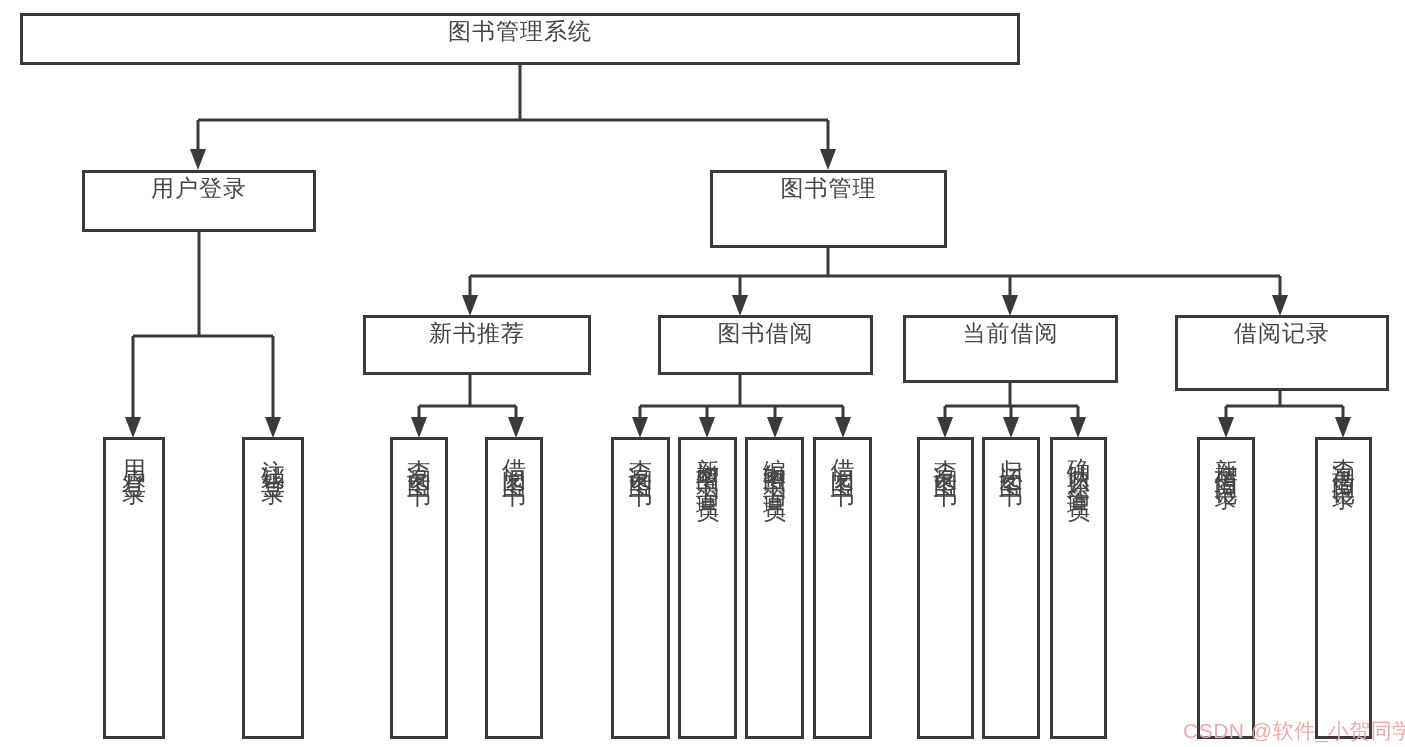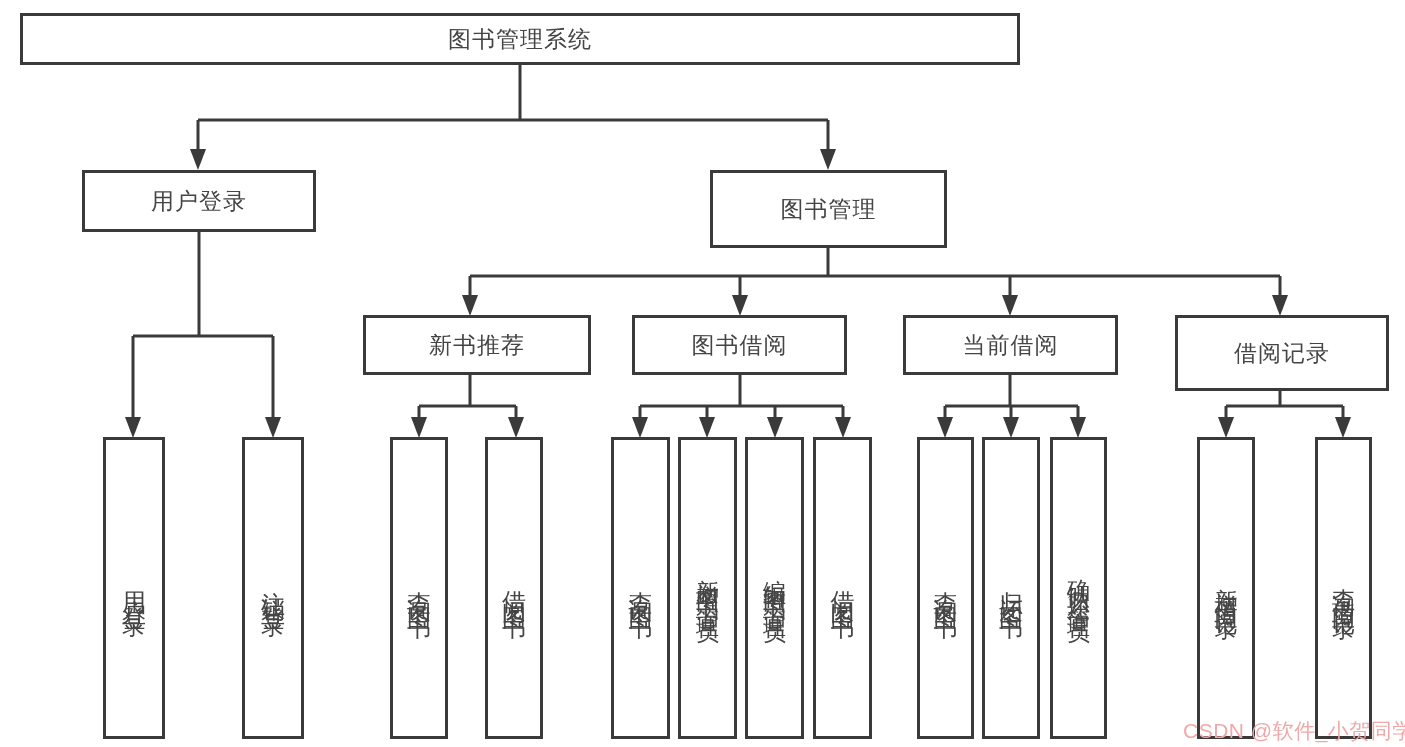--- a/index.html
+++ b/index.html
@@ -23,7 +23,7 @@
     border:3px solid var(--line);
     background:#fff;
     display:flex;
-    align-items:center;
+    align-items:flex-start;
     justify-content:center;
     color:var(--text);
   }

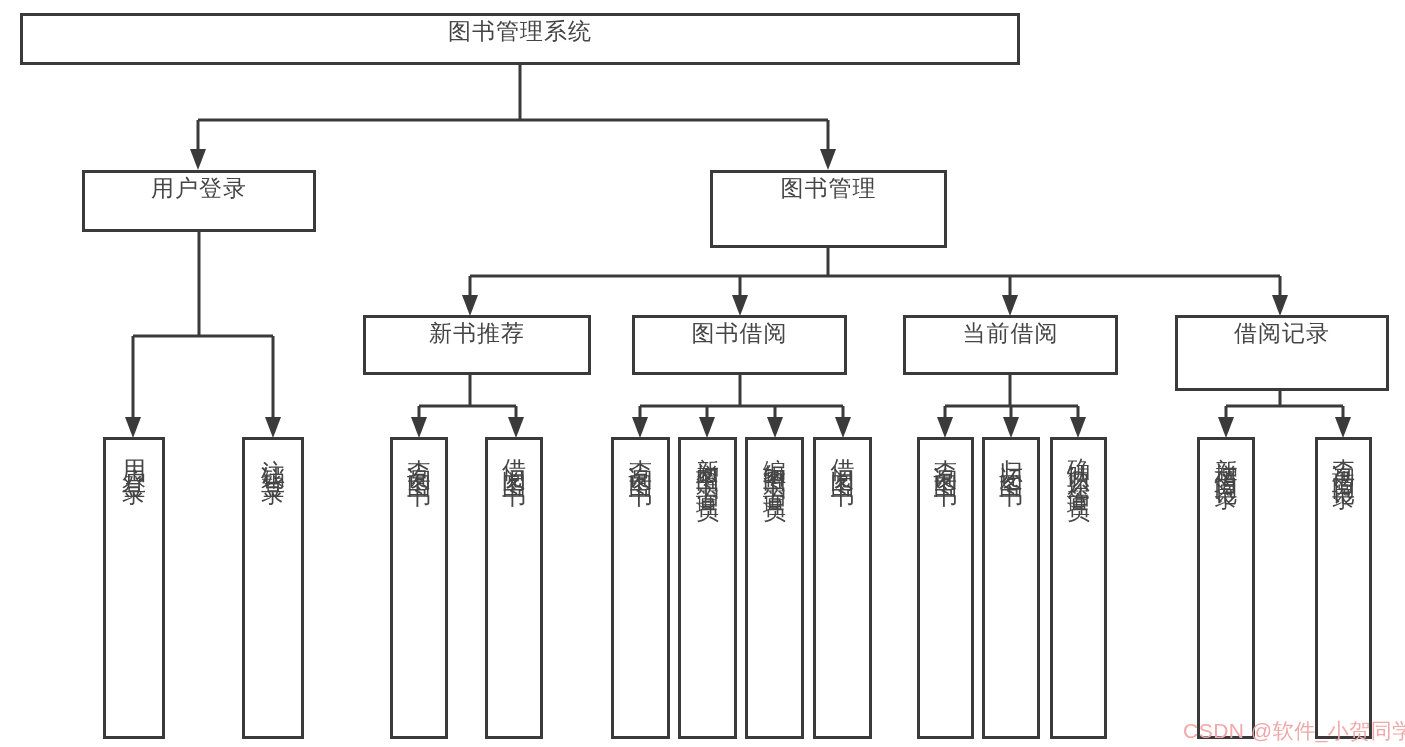--- a/index.html
+++ b/index.html
@@ -106,7 +106,7 @@
   <div class="box hbox" style="left:363px;top:315px;width:228px;height:60px">
     <span>新书推荐</span>
   </div>
-  <div class="box hbox" style="left:632px;top:315px;width:215px;height:60px">
+  <div class="box hbox" style="left:658px;top:315px;width:215px;height:60px">
     <span>图书借阅</span>
   </div>
   <div class="box hbox" style="left:903px;top:315px;width:215px;height:60px">

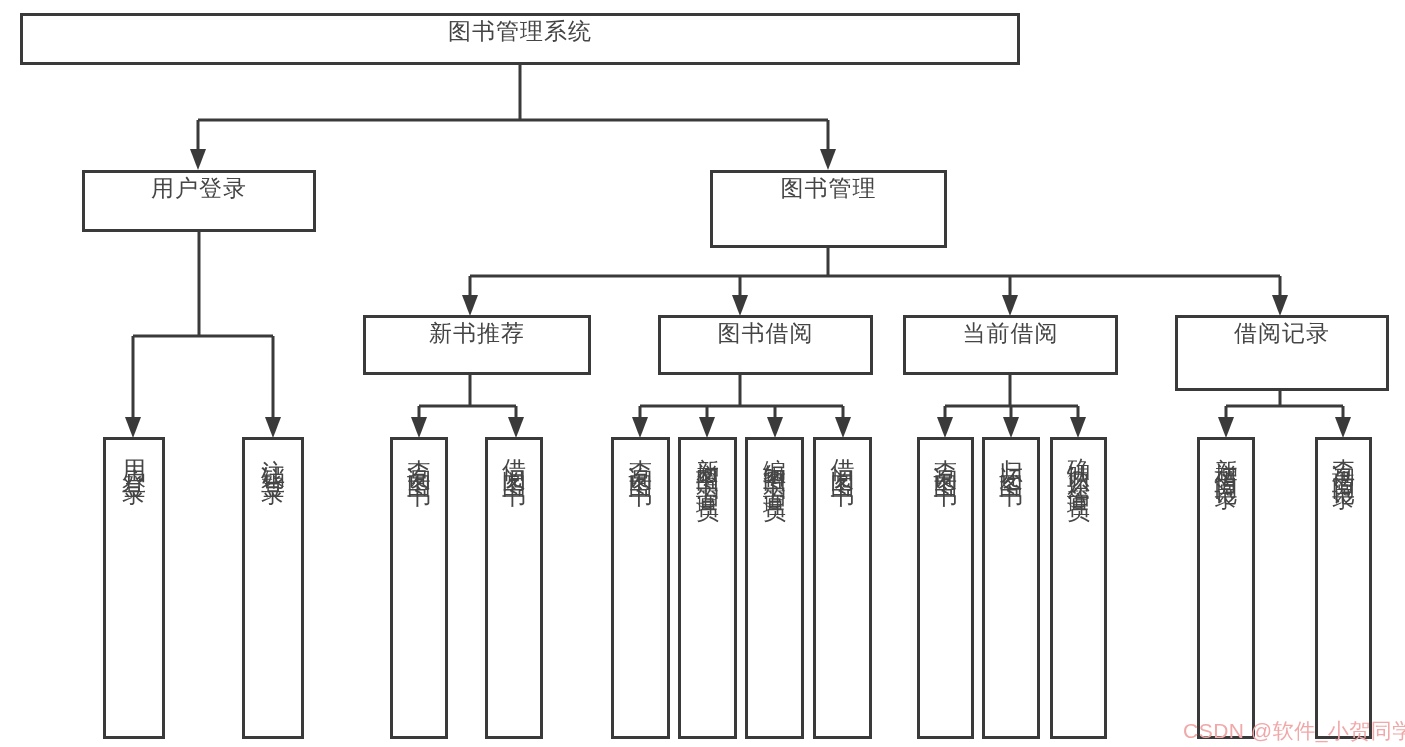--- a/index.html
+++ b/index.html
@@ -109,7 +109,7 @@
   <div class="box hbox" style="left:658px;top:315px;width:215px;height:60px">
     <span>图书借阅</span>
   </div>
-  <div class="box hbox" style="left:903px;top:315px;width:215px;height:60px">
+  <div class="box hbox" style="left:903px;top:315px;width:215px;height:68px">
     <span>当前借阅</span>
   </div>
   <div class="box hbox" style="left:1175px;top:315px;width:214px;height:76px">

